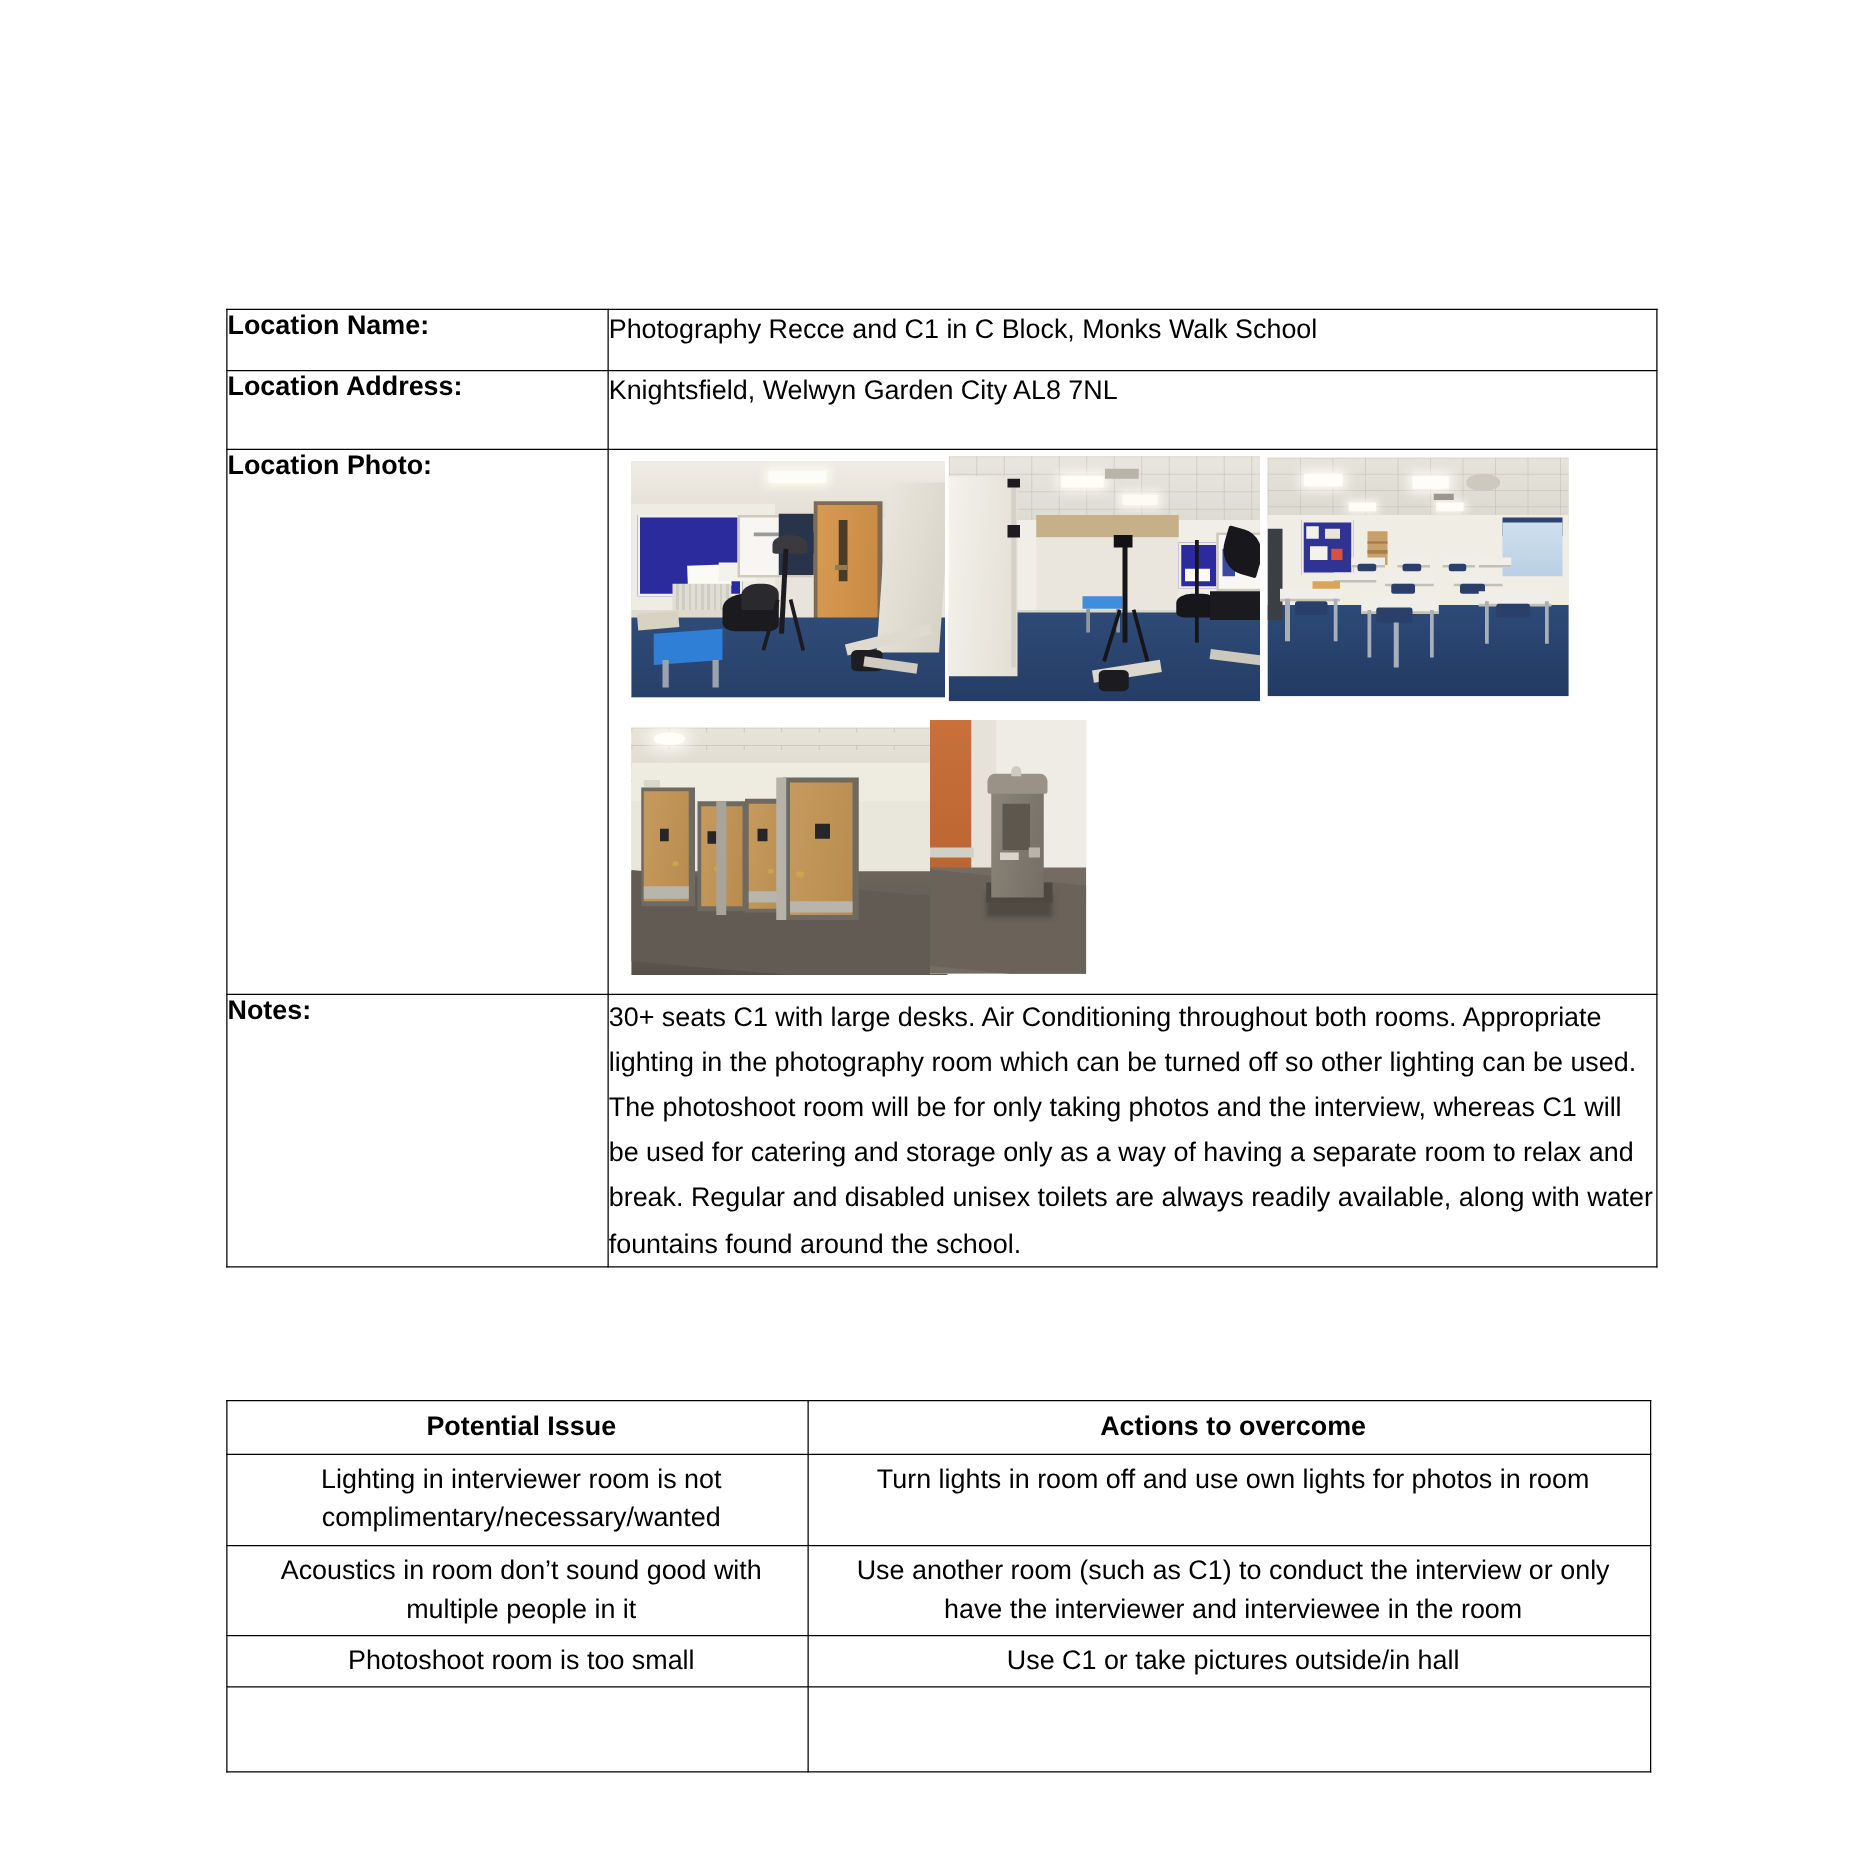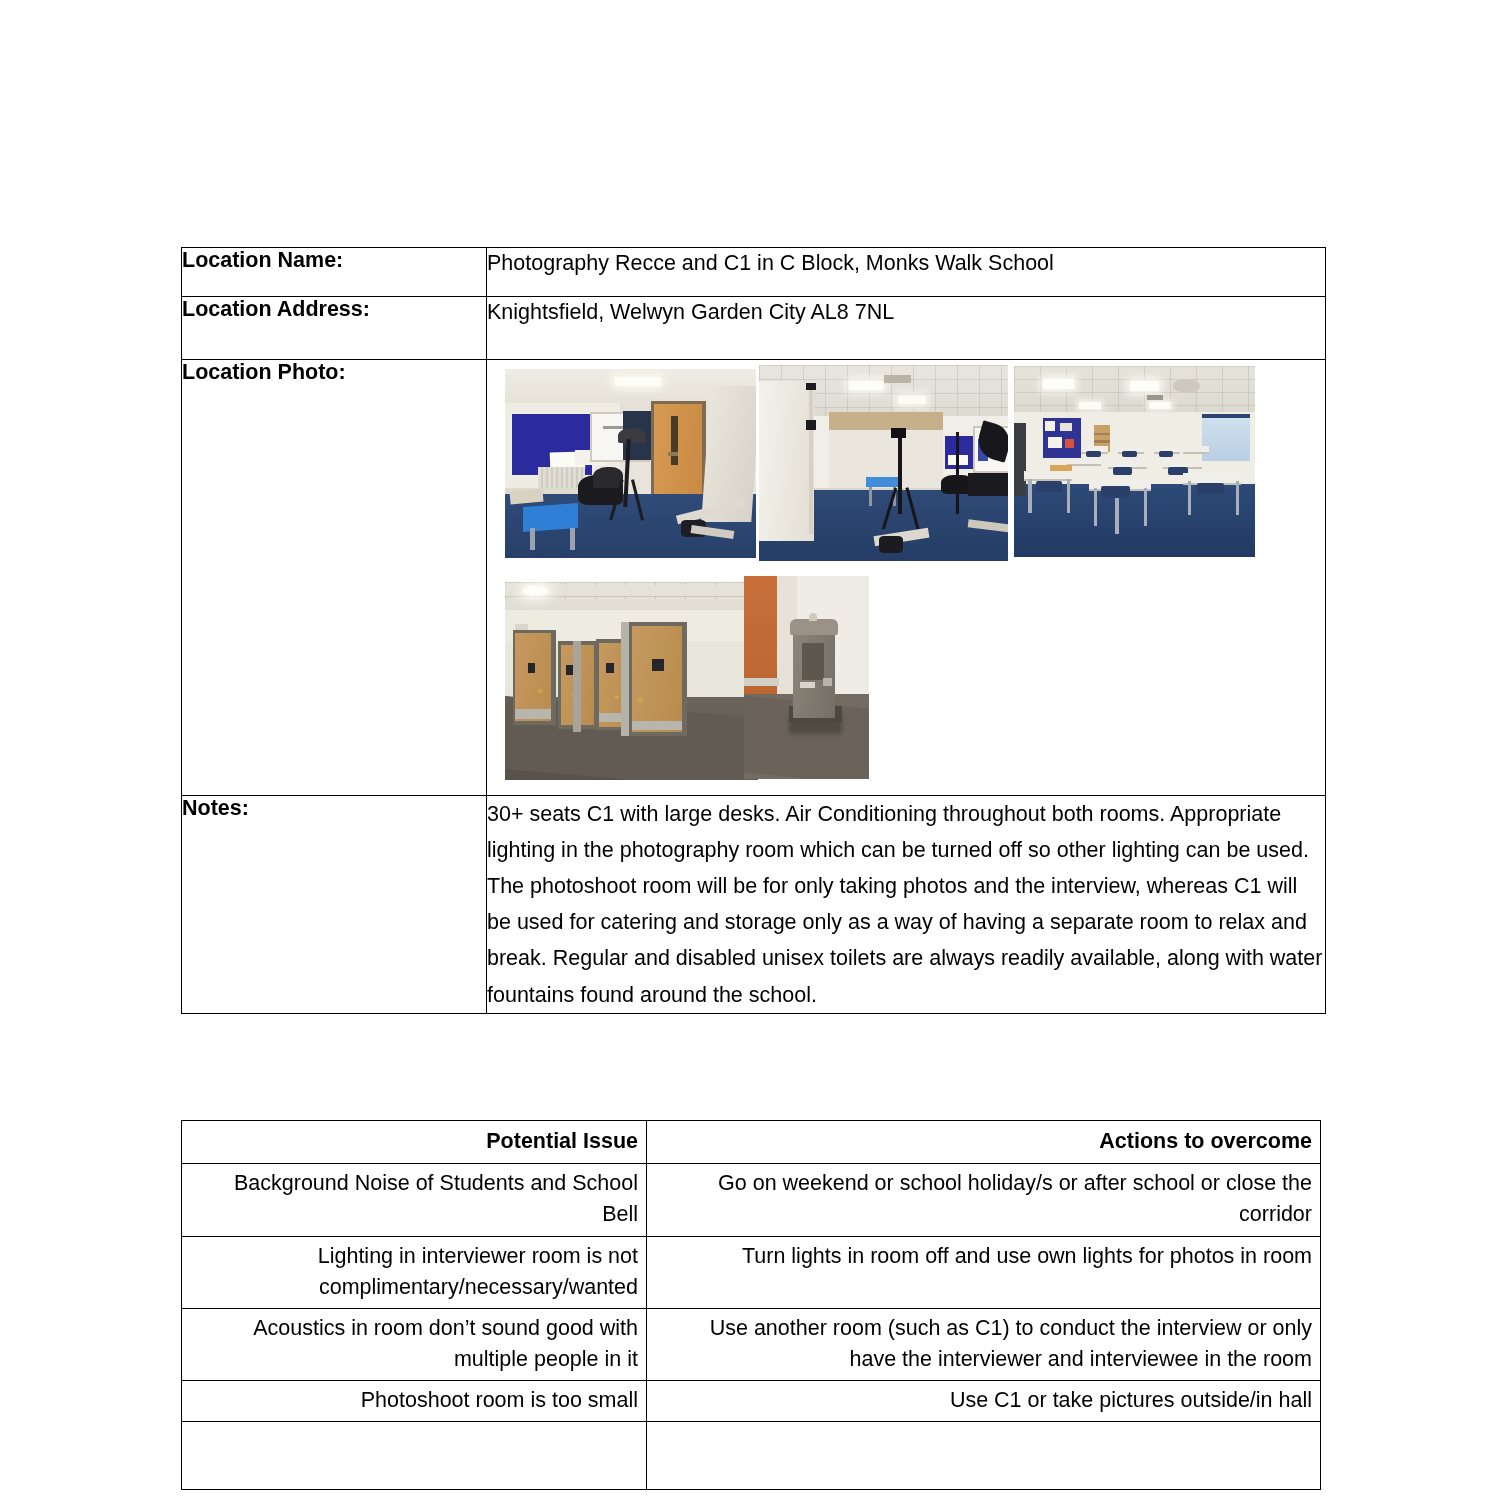--- a/index.html
+++ b/index.html
@@ -269,7 +269,7 @@
     font-size: 21.5px;
     line-height: 1.45;
     padding: 4px 8px 5px 14px;
-    text-align: right;
+    text-align: center;
     font-weight: normal;
   }
   table.issues th { font-weight: bold; padding-top: 5px; padding-bottom: 6px; }

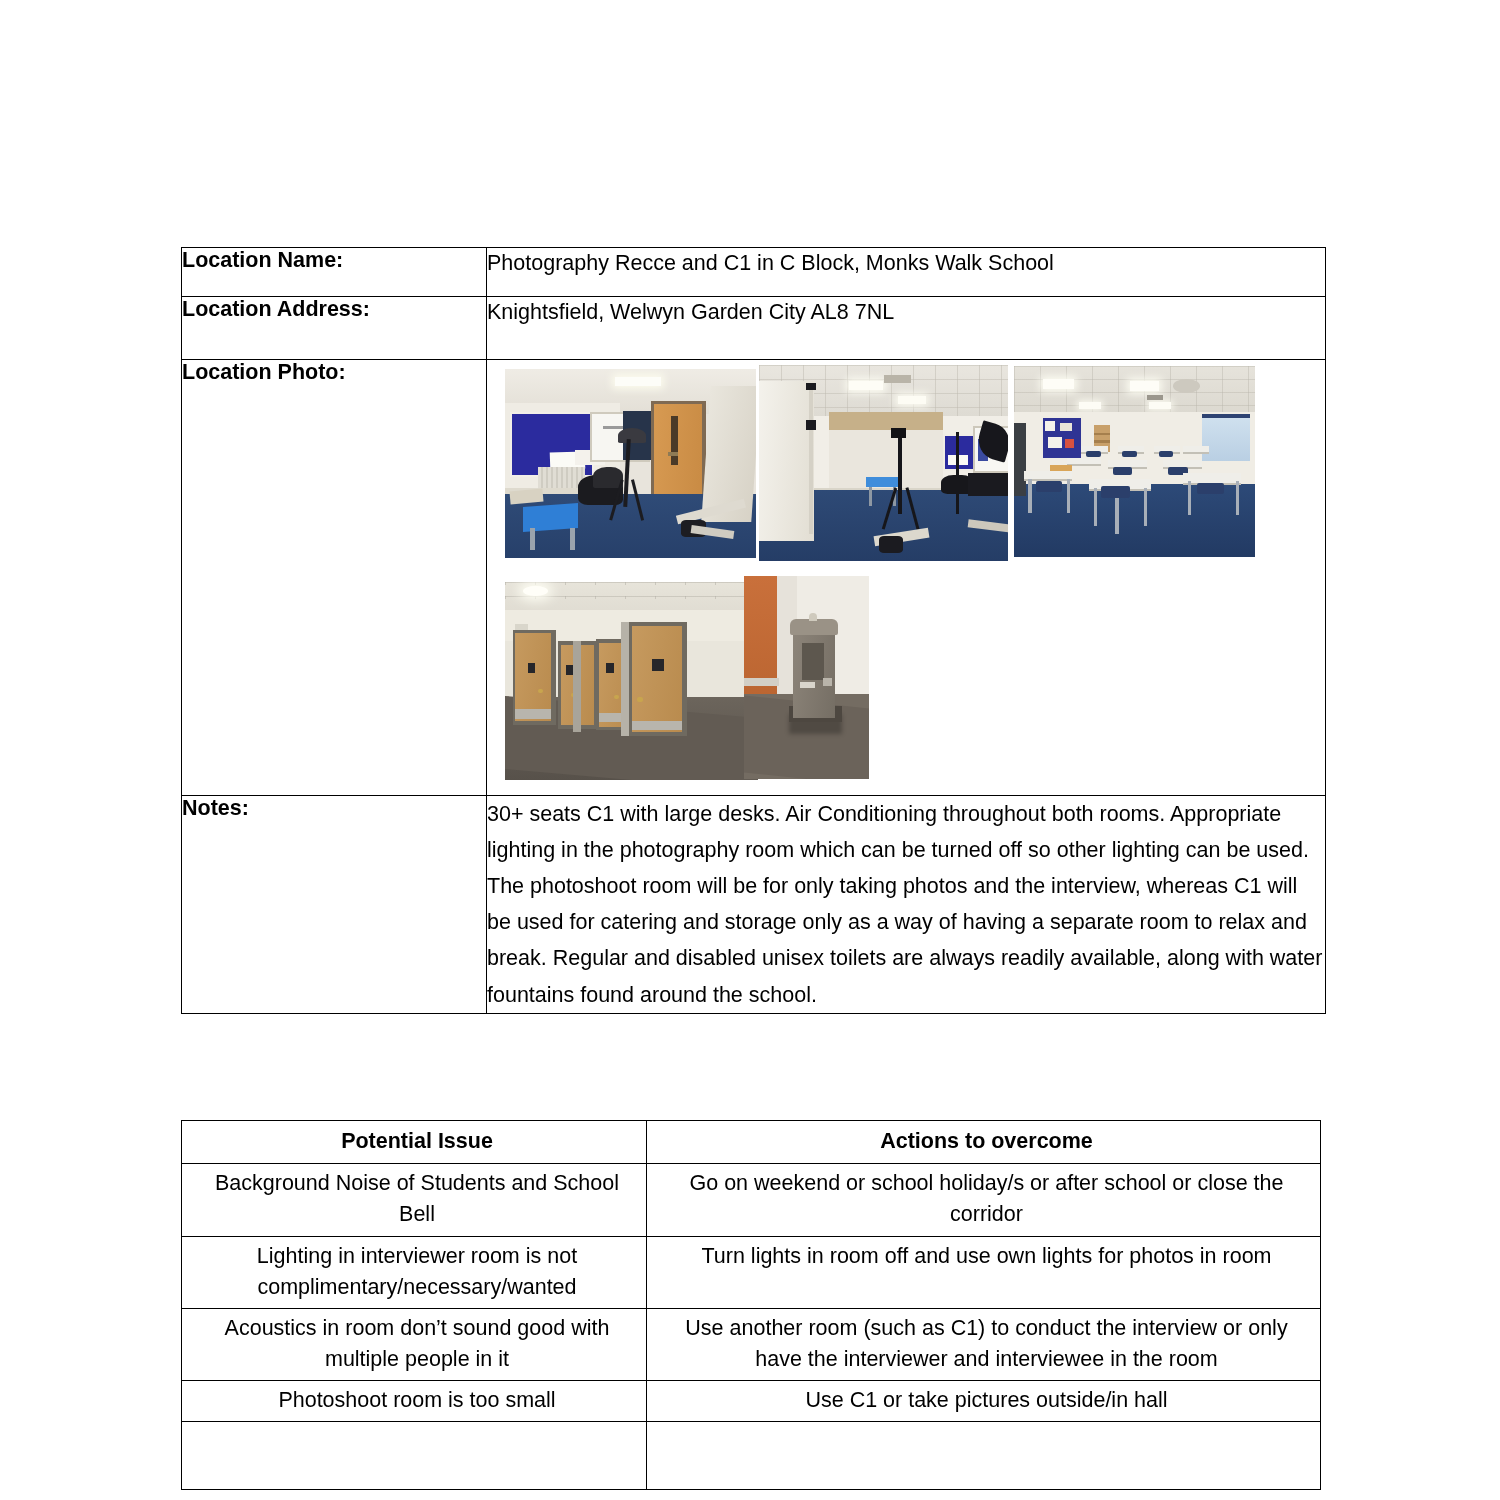--- a/index.html
+++ b/index.html
@@ -482,10 +482,6 @@
       <th>Actions to overcome</th>
     </tr>
     <tr>
-      <td class="c1">Background Noise of Students and School Bell</td>
-      <td>Go on weekend or school holiday/s or after school or close the corridor</td>
-    </tr>
-    <tr>
       <td class="c1">Lighting in interviewer room is not complimentary/necessary/wanted</td>
       <td>Turn lights in room off and use own lights for photos in room</td>
     </tr>

